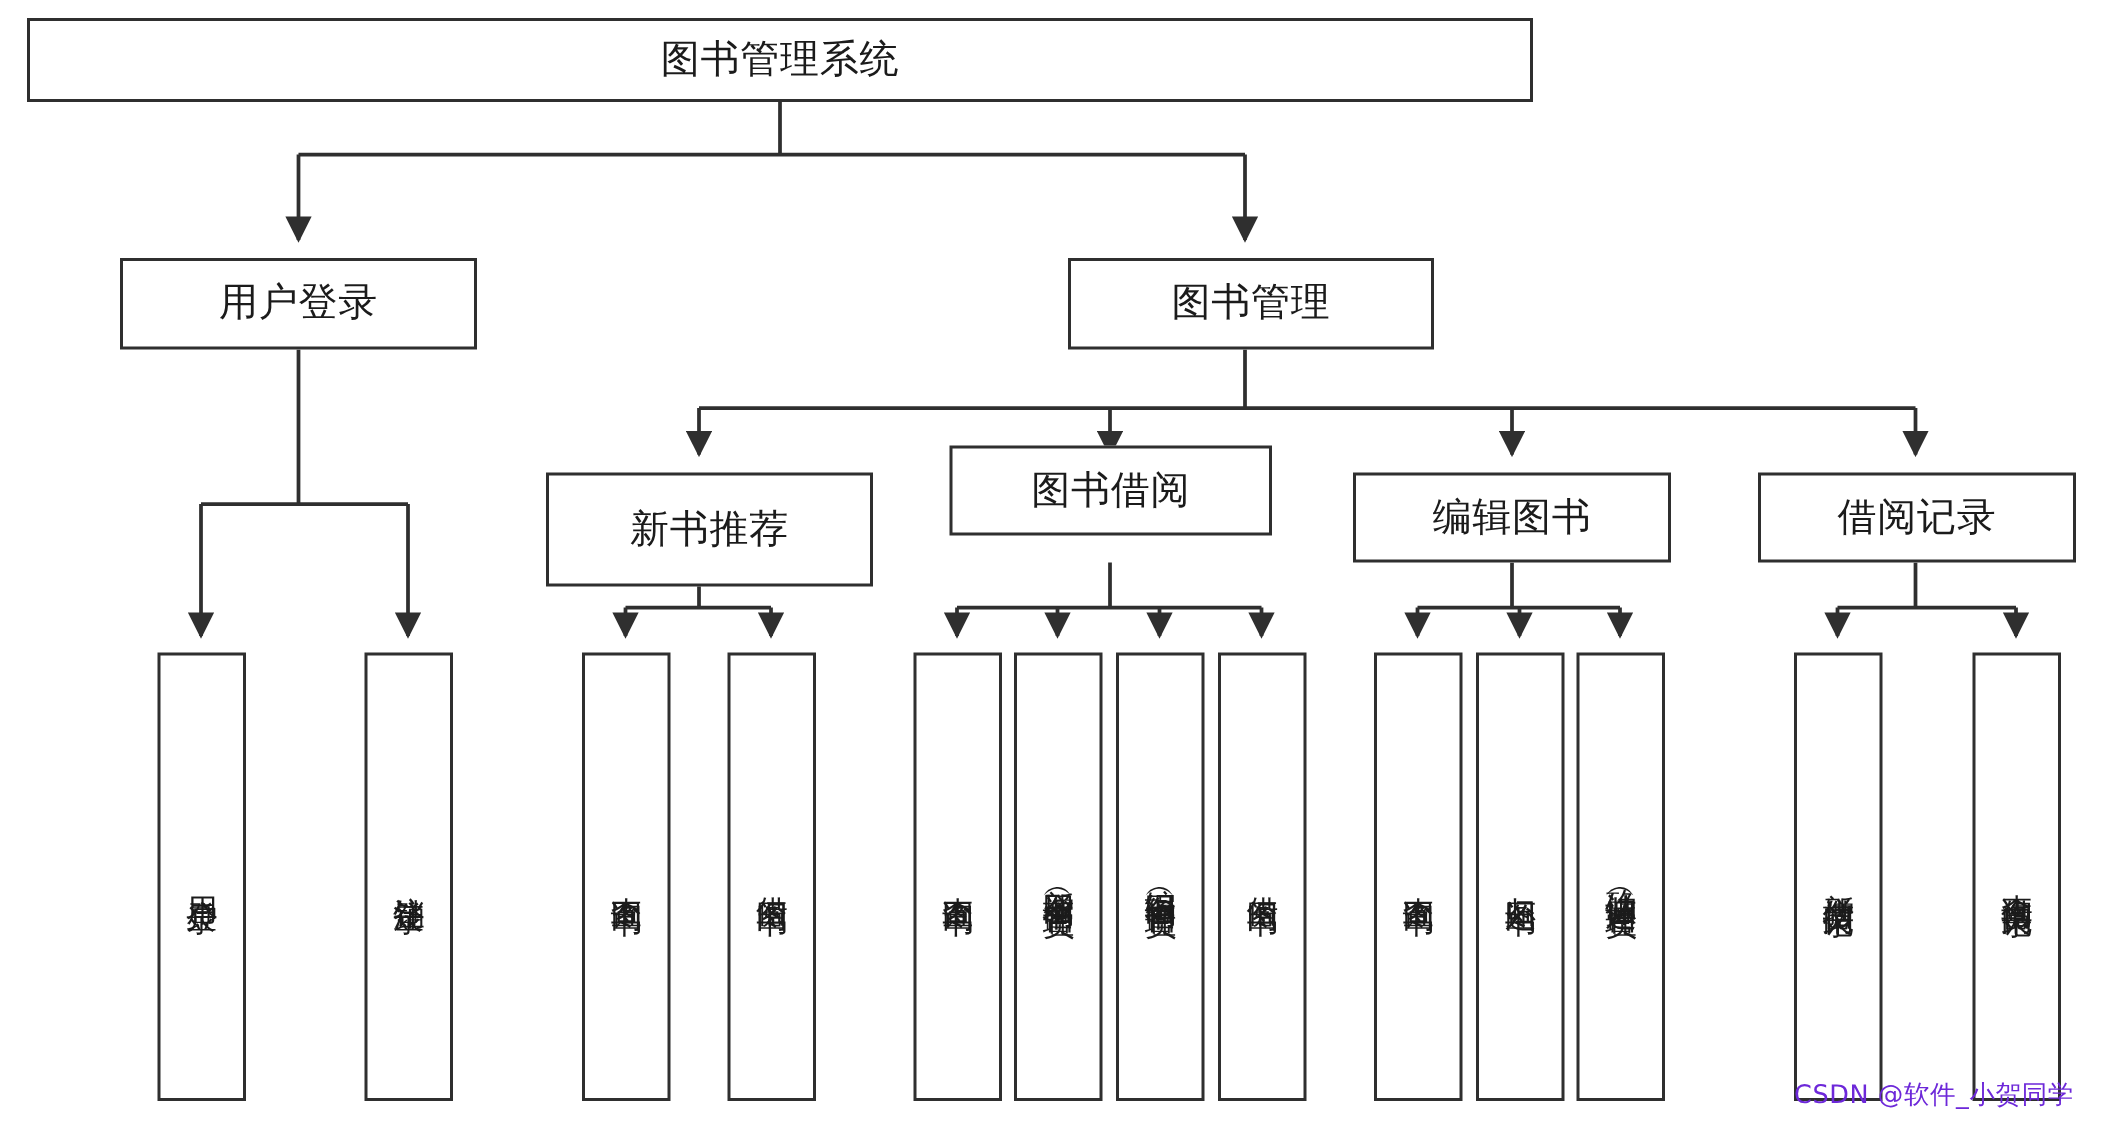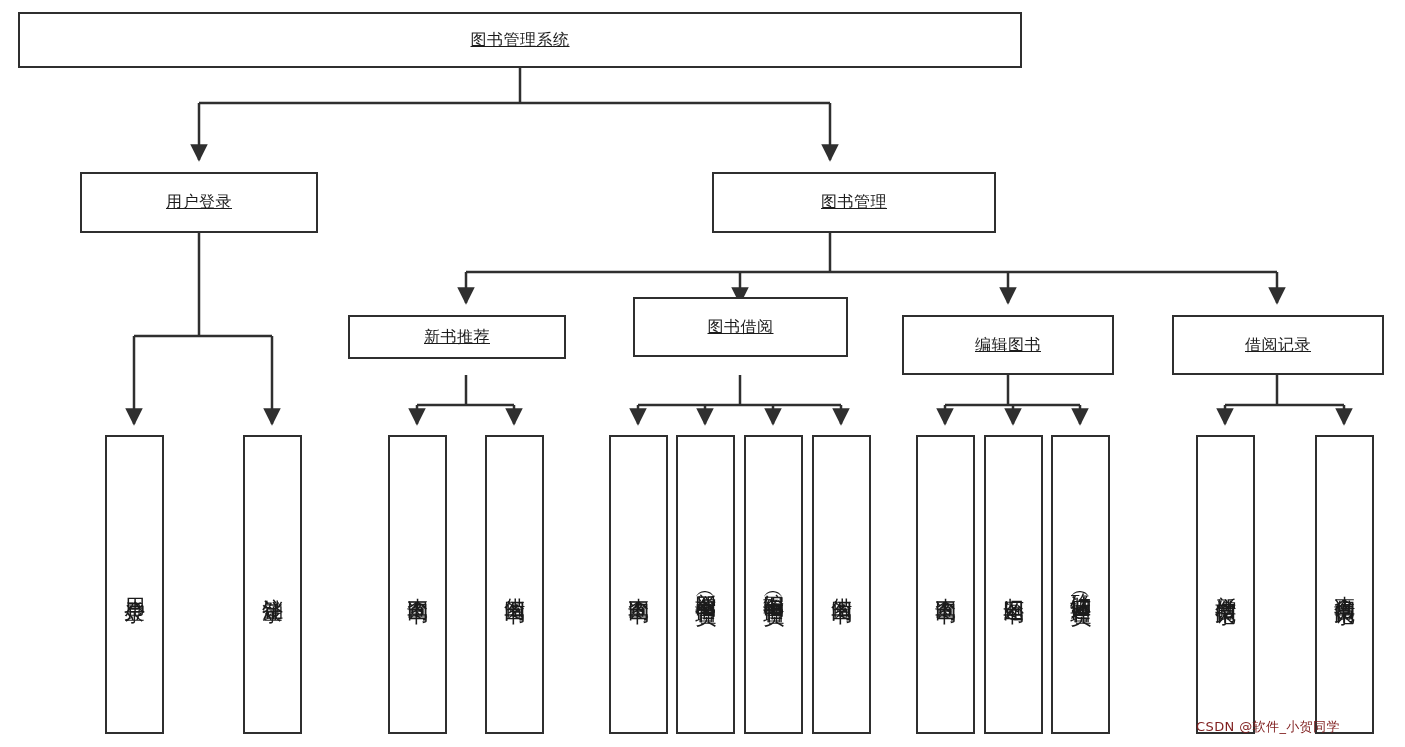--- a/index.html
+++ b/index.html
@@ -43,8 +43,7 @@
     letter-spacing: 0.5px;
   }
   .node.horizontal .node-label {
-    font-size: 16px;
-    text-decoration: underline;
+    font-size: 26px;
   }
   .node.vertical {
     padding: 6px 0;

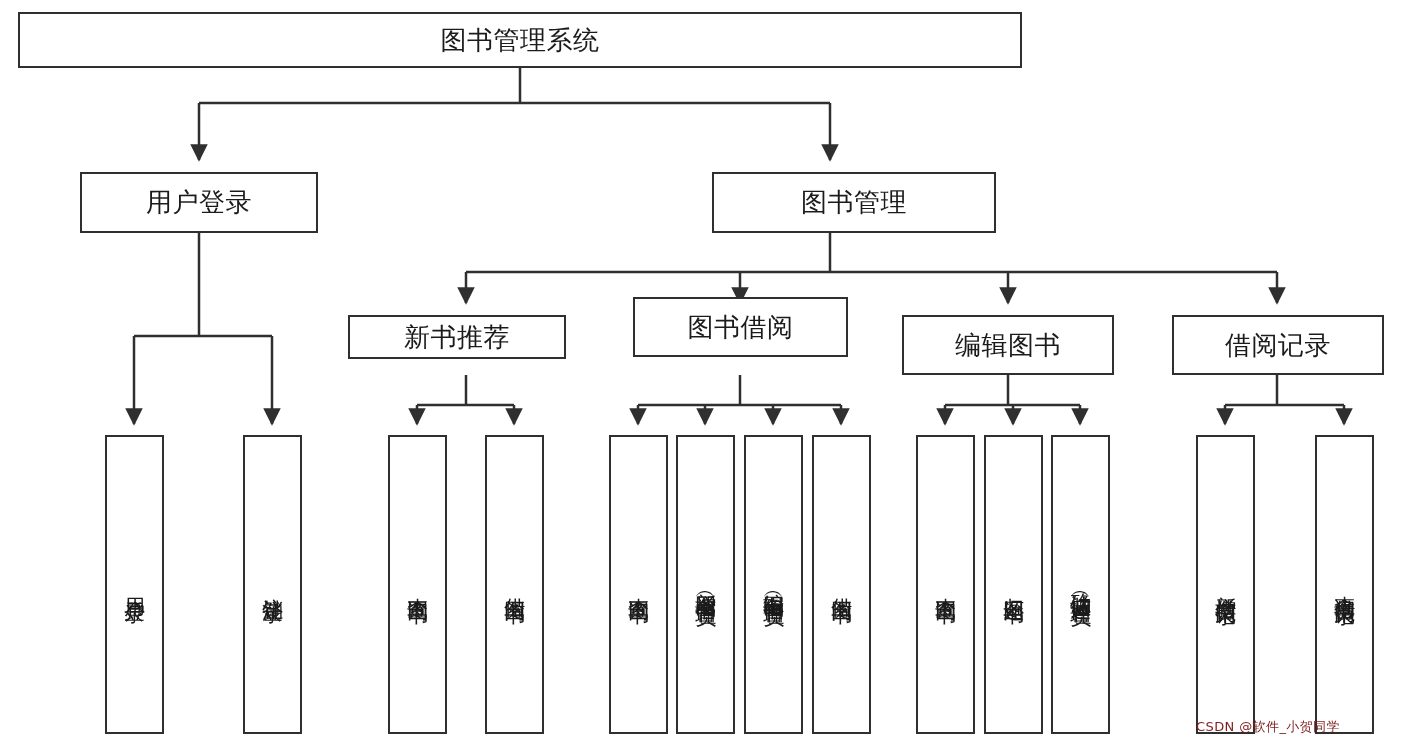--- a/index.html
+++ b/index.html
@@ -131,7 +131,7 @@
     <span class="node-label">用户登录</span>
   </div>
 
-  <div class="node horizontal" style="left:712px; top:172px; width:284px; height:61px;">
+  <div class="node horizontal" style="left:712px; top:172px; width:244px; height:61px;">
     <span class="node-label">图书管理</span>
   </div>
 

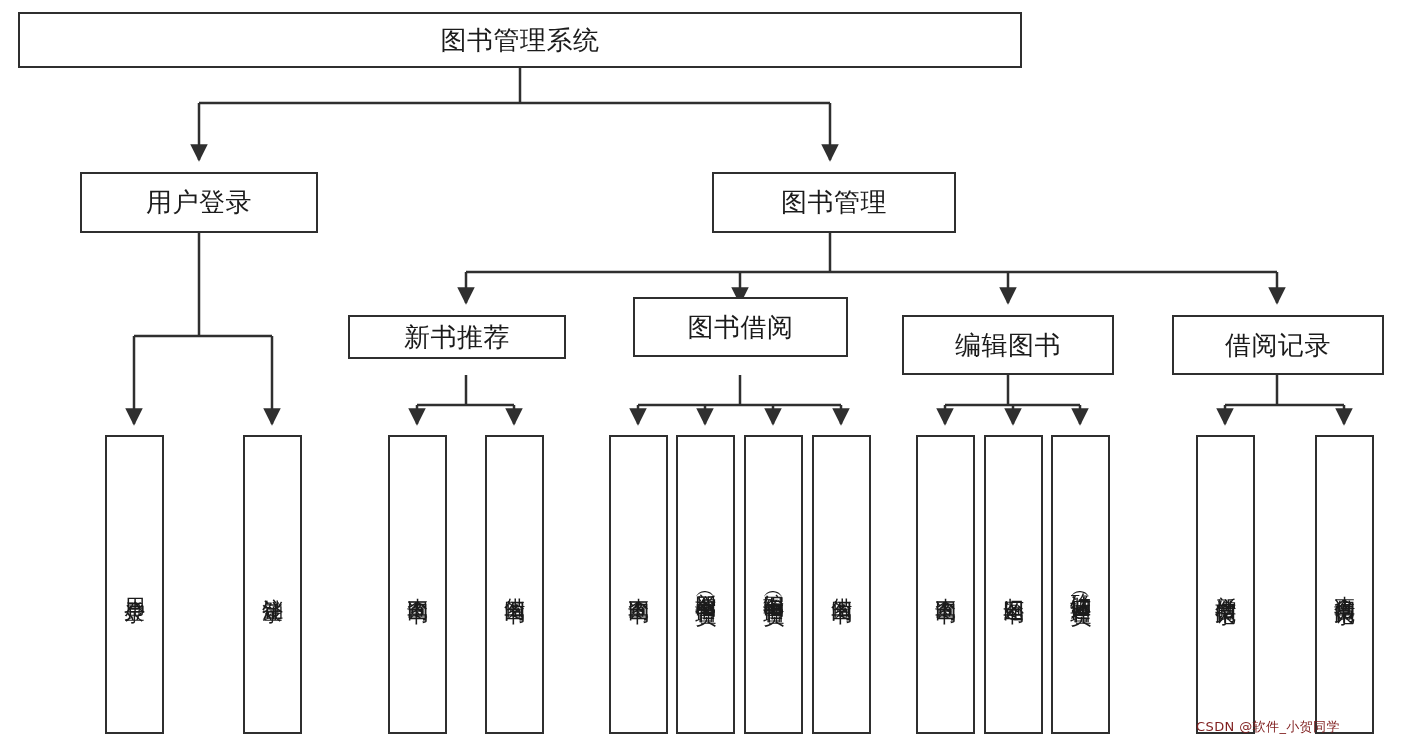--- a/index.html
+++ b/index.html
@@ -135,7 +135,7 @@
     <span class="node-label">图书管理</span>
   </div>
 
-  <div class="node horizontal" style="left:348px; top:315px; width:218px; height:44px;">
+  <div class="node horizontal" style="left:364px; top:315px; width:218px; height:76px;">
     <span class="node-label">新书推荐</span>
   </div>
 

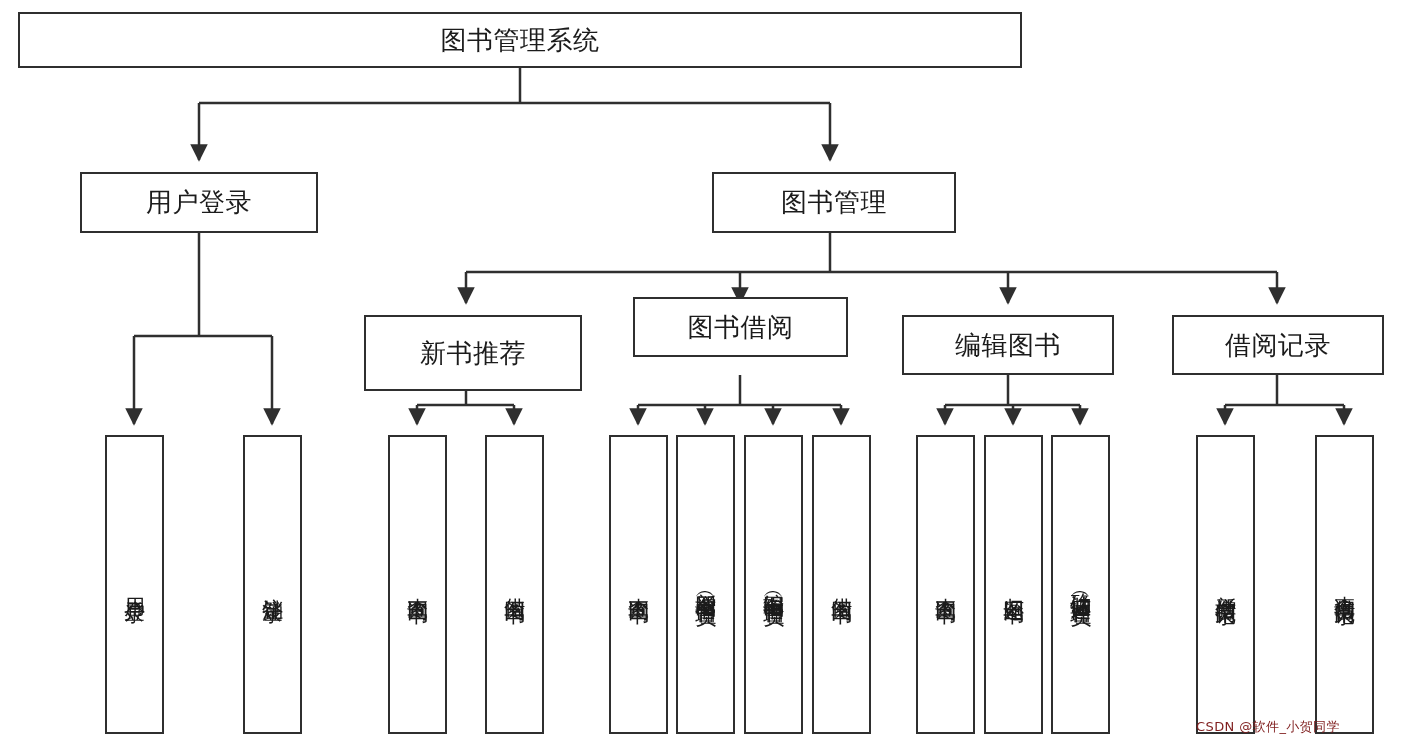--- a/index.html
+++ b/index.html
@@ -60,8 +60,8 @@
   }
   .watermark {
     position: absolute;
-    color: #7f1d1d;
-    font-size: 13px;
+    color: #6d28d9;
+    font-size: 17px;
     white-space: nowrap;
     letter-spacing: 0.4px;
     user-select: none;

